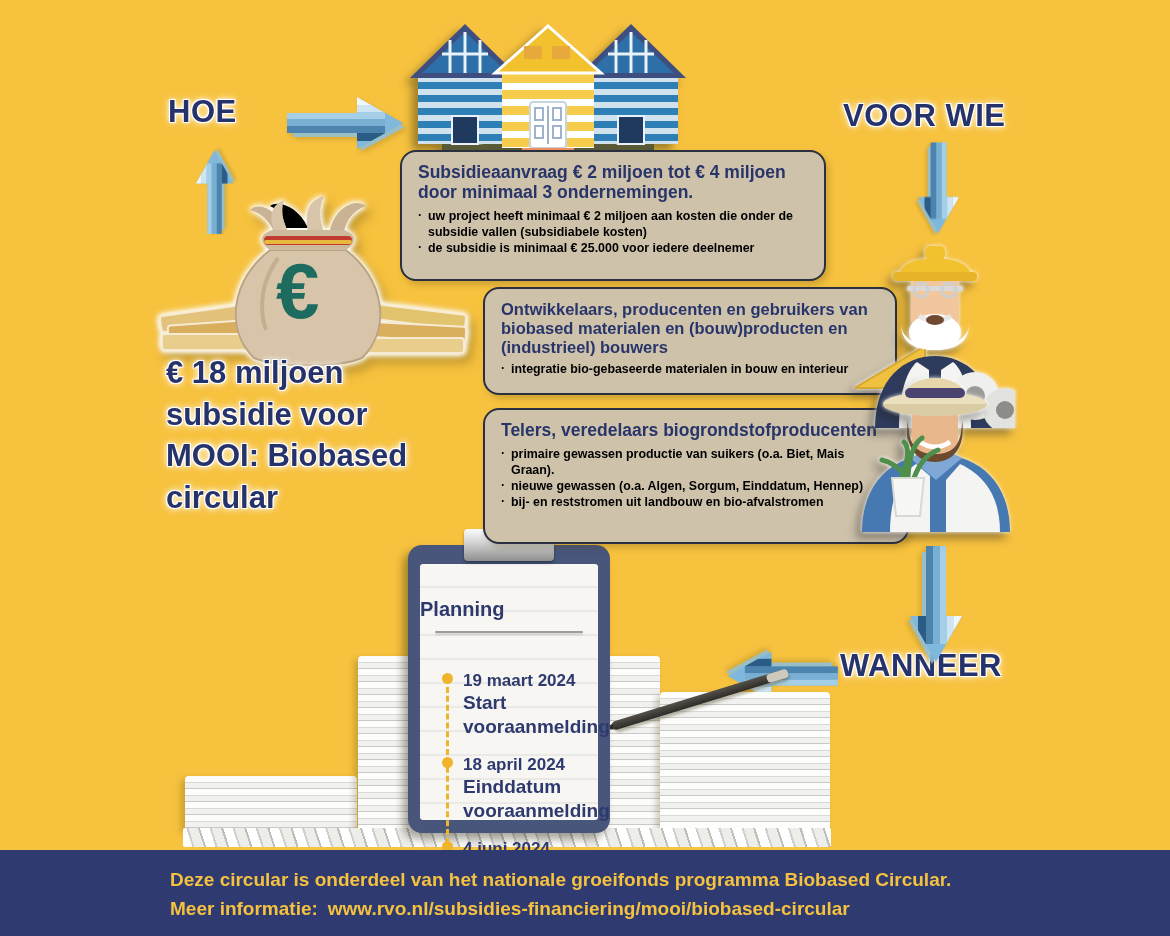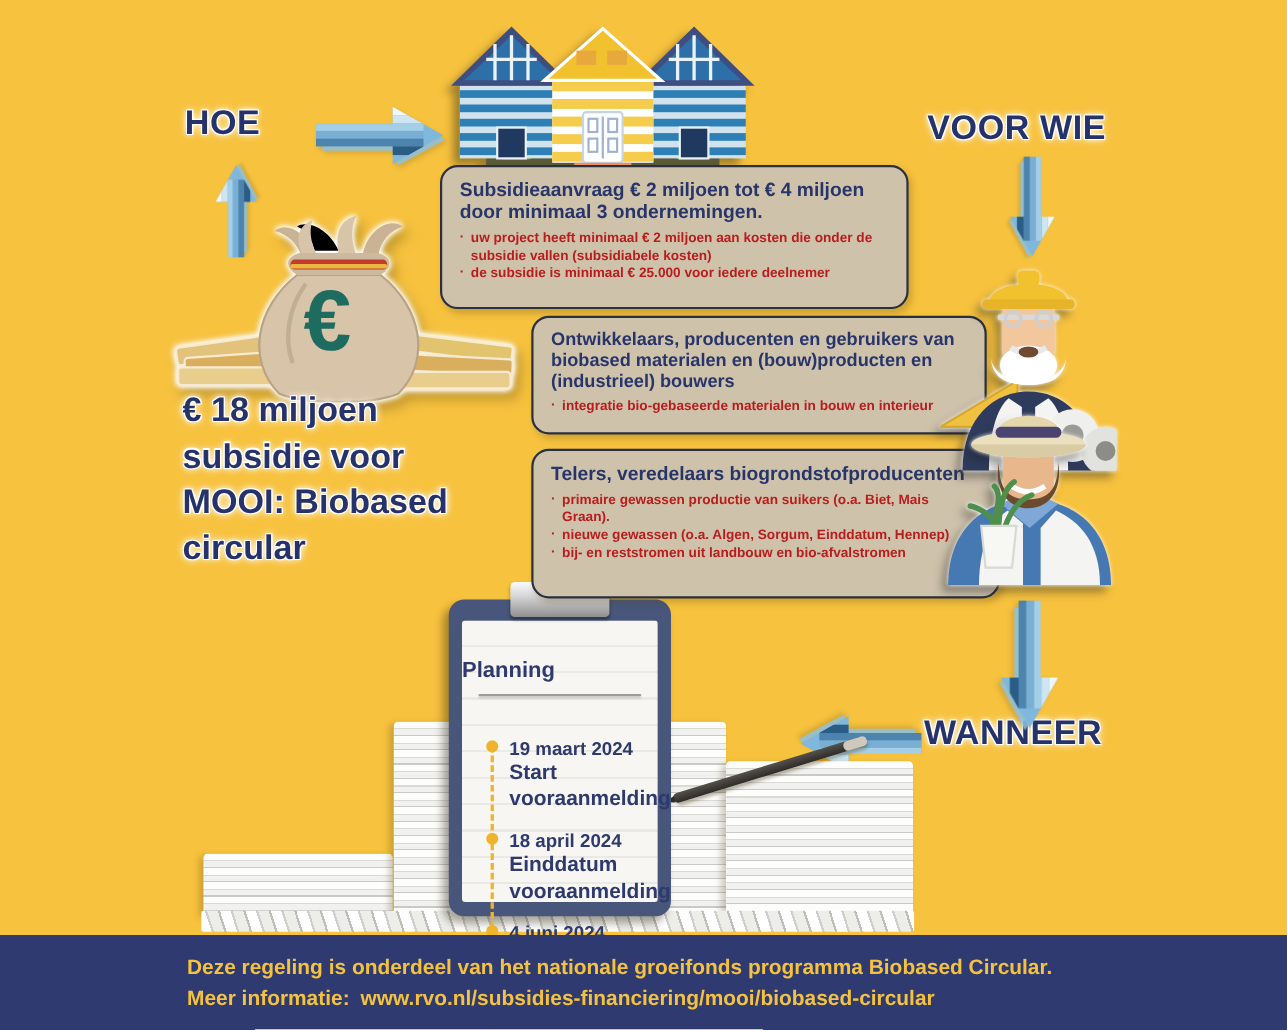--- a/index.html
+++ b/index.html
@@ -22,7 +22,7 @@
     padding:11px 16px 10px 16px; box-shadow:3px 4px 6px rgba(90,70,20,.25);
   }
   .infobox h2 { font-size:17.5px; line-height:1.14; font-weight:800; color:#28356A; margin-bottom:6px; }
-  .infobox .bullet { font-size:12.4px; line-height:1.28; font-weight:700; color:#b91c1c; padding-left:10px; position:relative; }
+  .infobox .bullet { font-size:12.4px; line-height:1.28; font-weight:700; color:#000000; padding-left:10px; position:relative; }
   .infobox .bullet::before { content:"·"; position:absolute; left:0; top:-1px; font-weight:800; }
 
   

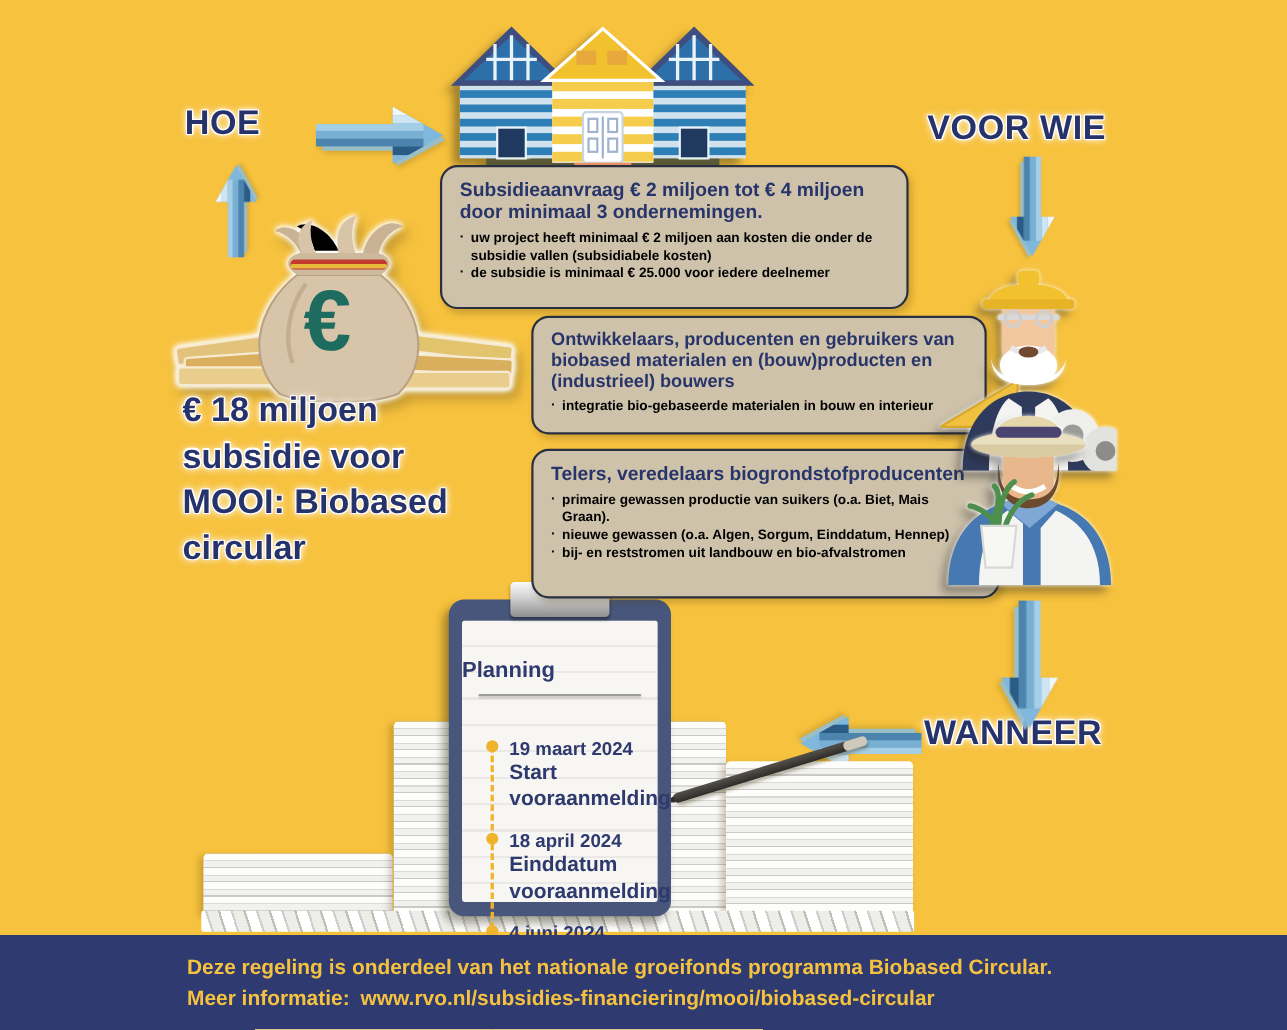--- a/index.html
+++ b/index.html
@@ -333,7 +333,7 @@
   </div>
 
   <div id="footer">
-    <div class="fline">Deze regeling is onderdeel van het nationale groeifonds programma Biobased Circular.</div>
+    <div class="fline">Deze circular is onderdeel van het nationale groeifonds programma Biobased Circular.</div>
     <div class="fline">
       <span>Meer informatie:</span><span class="furl">www.rvo.nl/subsidies-financiering/mooi/biobased-circular</span>
     </div>

